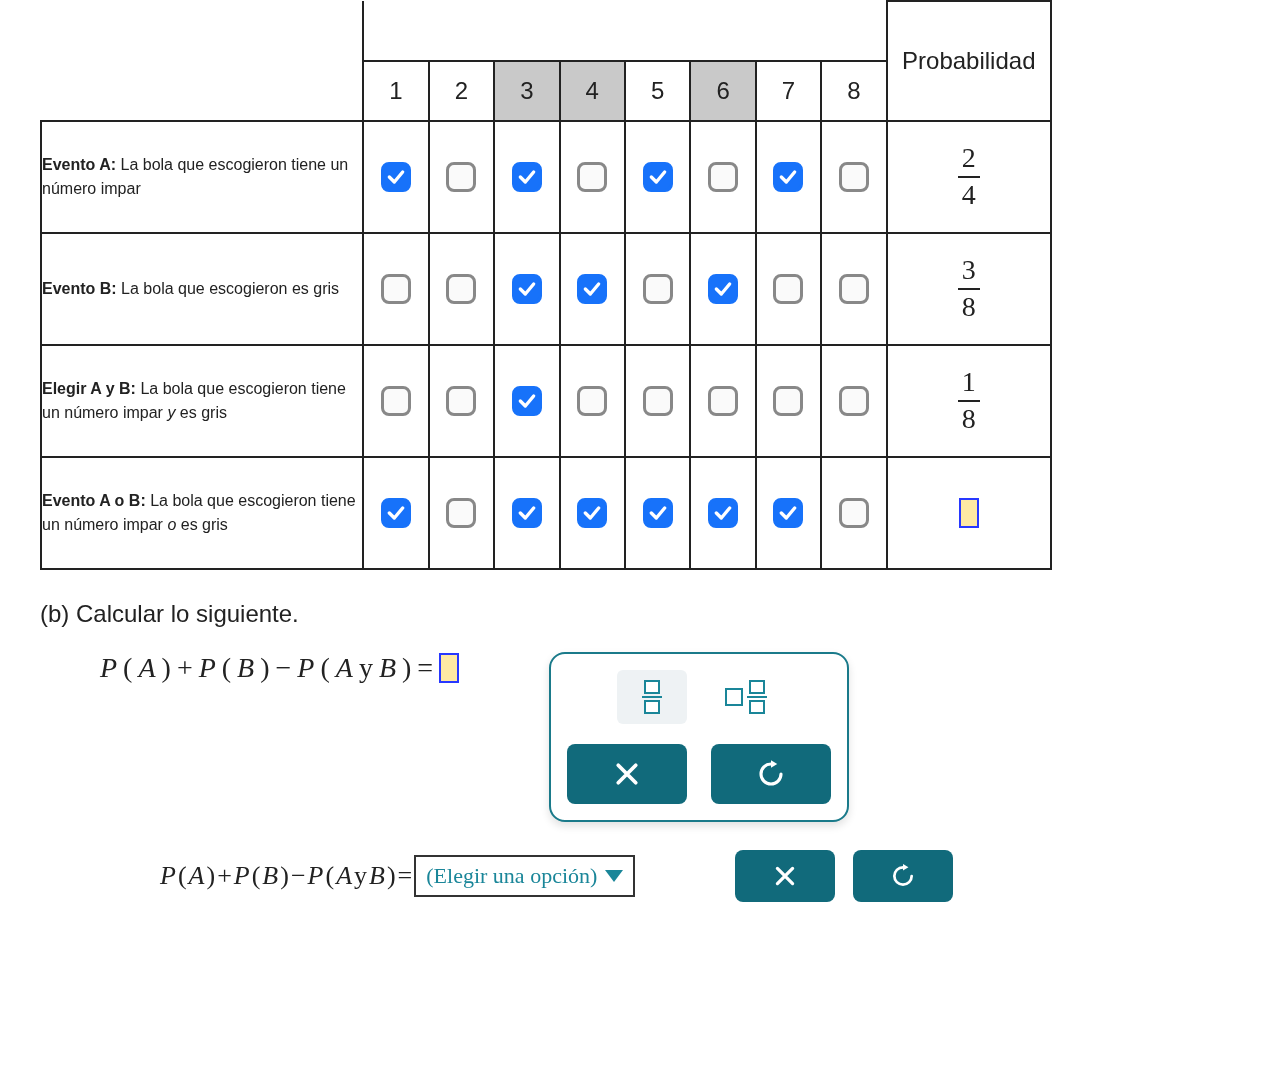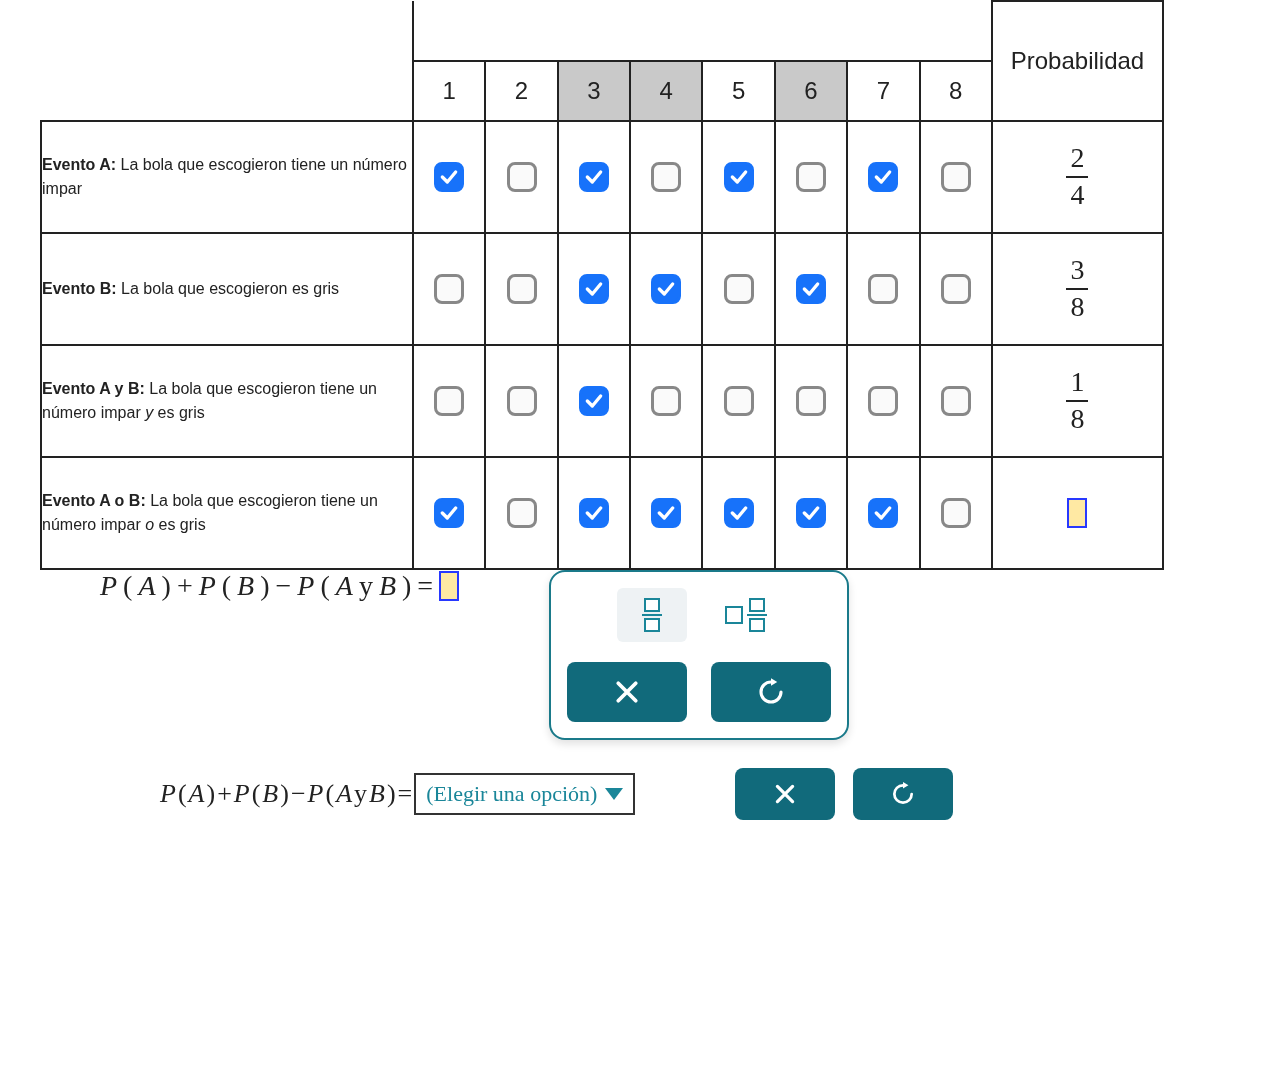--- a/index.html
+++ b/index.html
@@ -16,7 +16,7 @@
 
   table.events {
     border-collapse: collapse;
-    width: 1124px;
+    width: 1012px;
     margin-left: 0;
   }
   table.events th, table.events td {

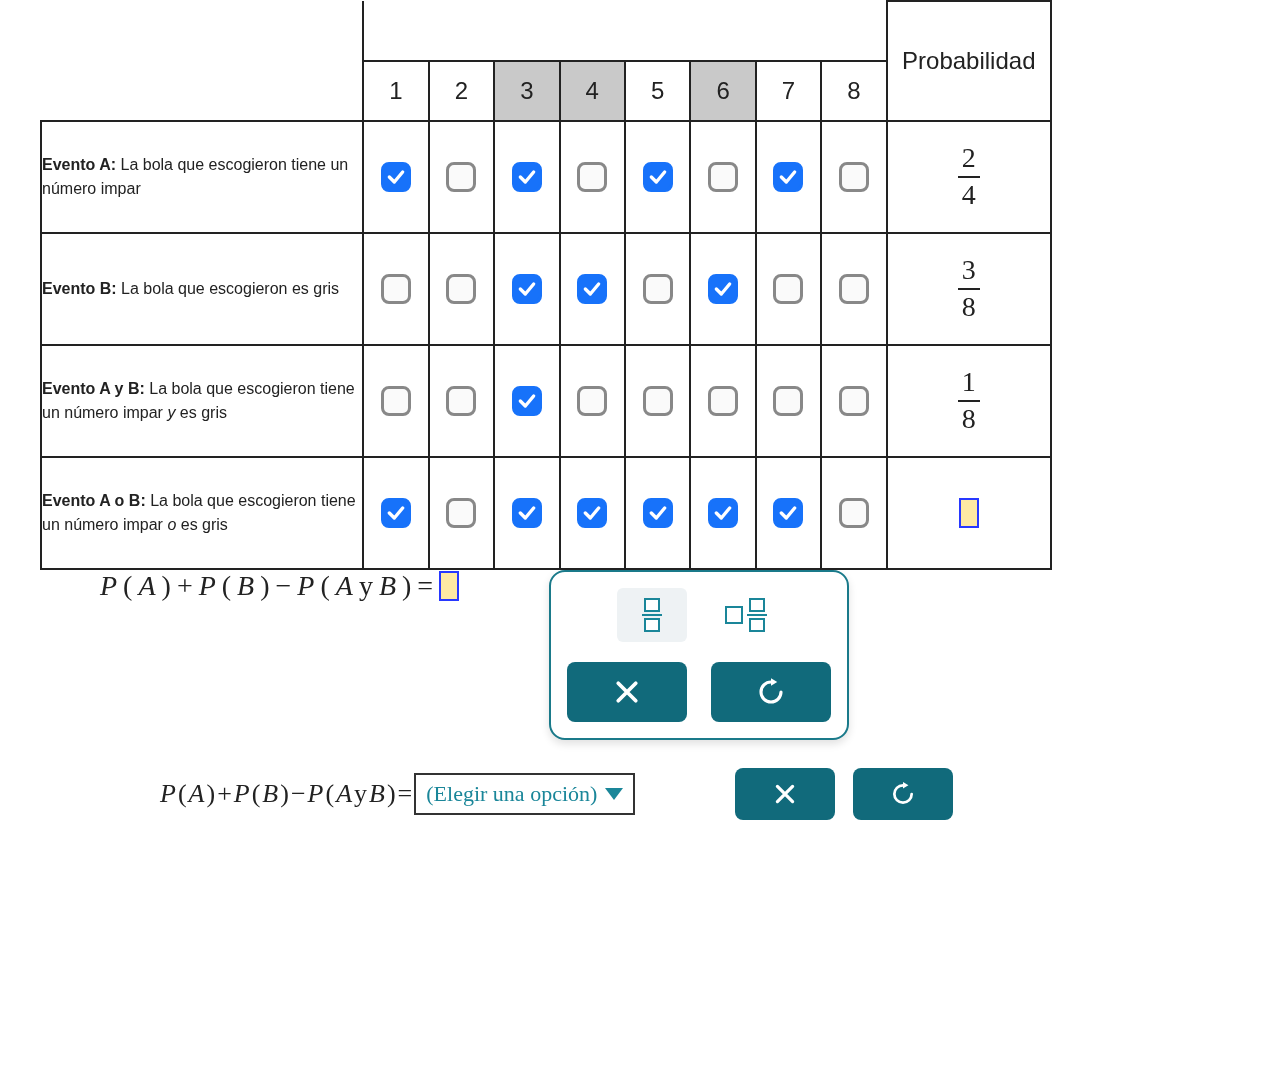--- a/index.html
+++ b/index.html
@@ -264,7 +264,7 @@
           <td class="prob"><span class="frac"><span class="num">3</span><span class="bar"></span><span class="den">8</span></span></td>
         </tr>
         <tr>
-          <td class="desc"><b>Evento A y B:</b> La bola que escogieron tiene un número impar <em>y</em> es gris</td>
+          <td class="desc"><b>Elegir A y B:</b> La bola que escogieron tiene un número impar <em>y</em> es gris</td>
           <td class="cb"><span class="checkbox unchecked"></span></td>
           <td class="cb"><span class="checkbox unchecked"></span></td>
           <td class="cb"><span class="checkbox checked"><svg viewBox="0 0 24 24">

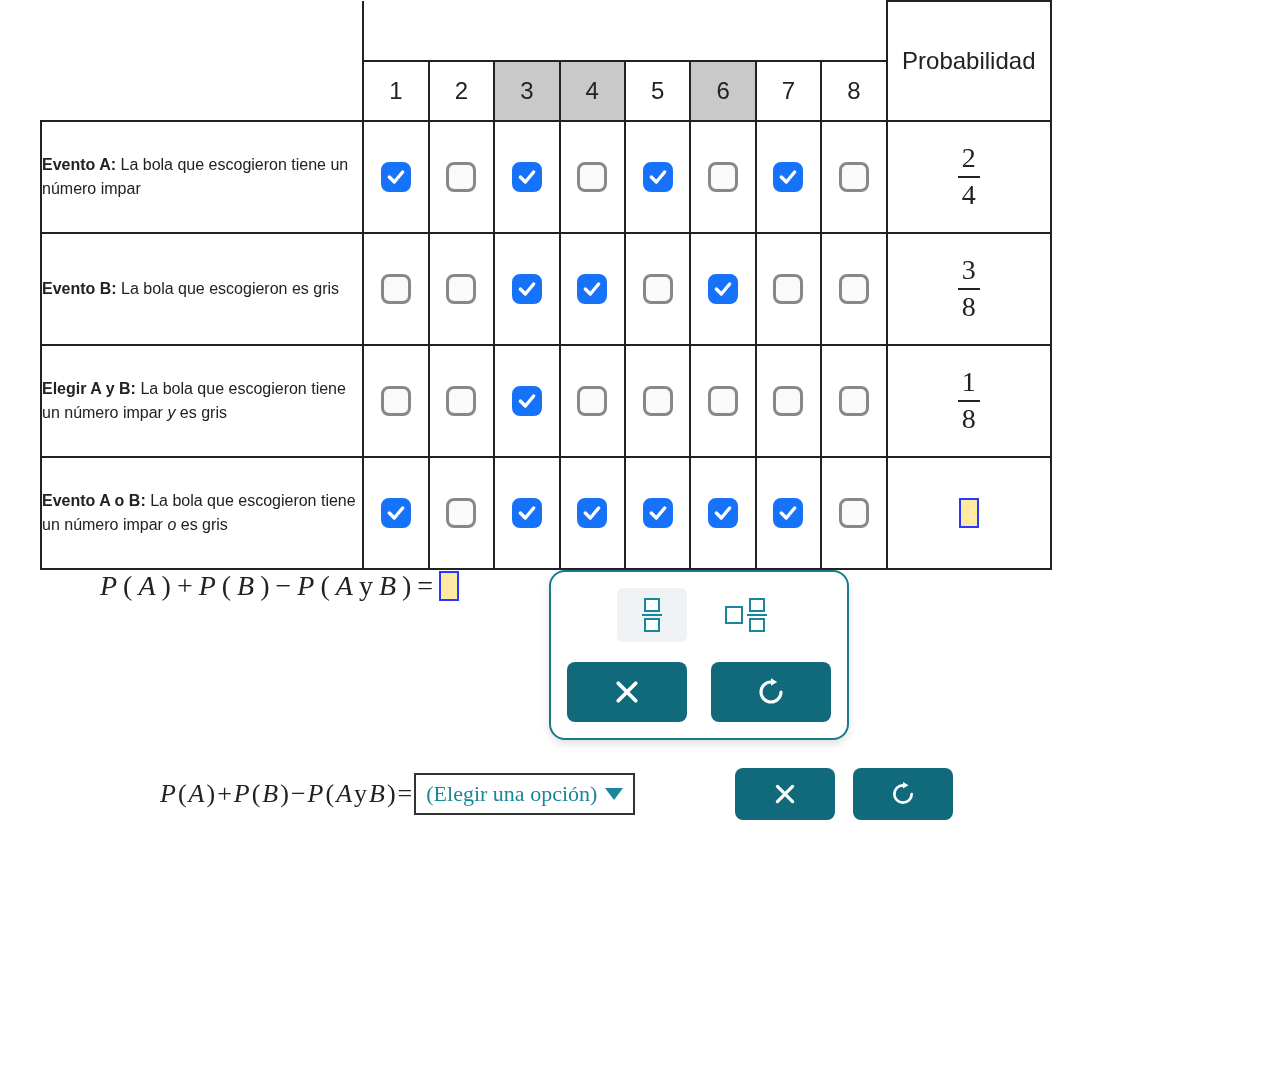--- a/index.html
+++ b/index.html
@@ -304,6 +304,7 @@
       </tbody>
 </table>
 
+<div class="section-label">(b) Calcular lo siguiente.</div>
 
 <div class="part-b-row">
   <div class="eqline" id="eq-b">

